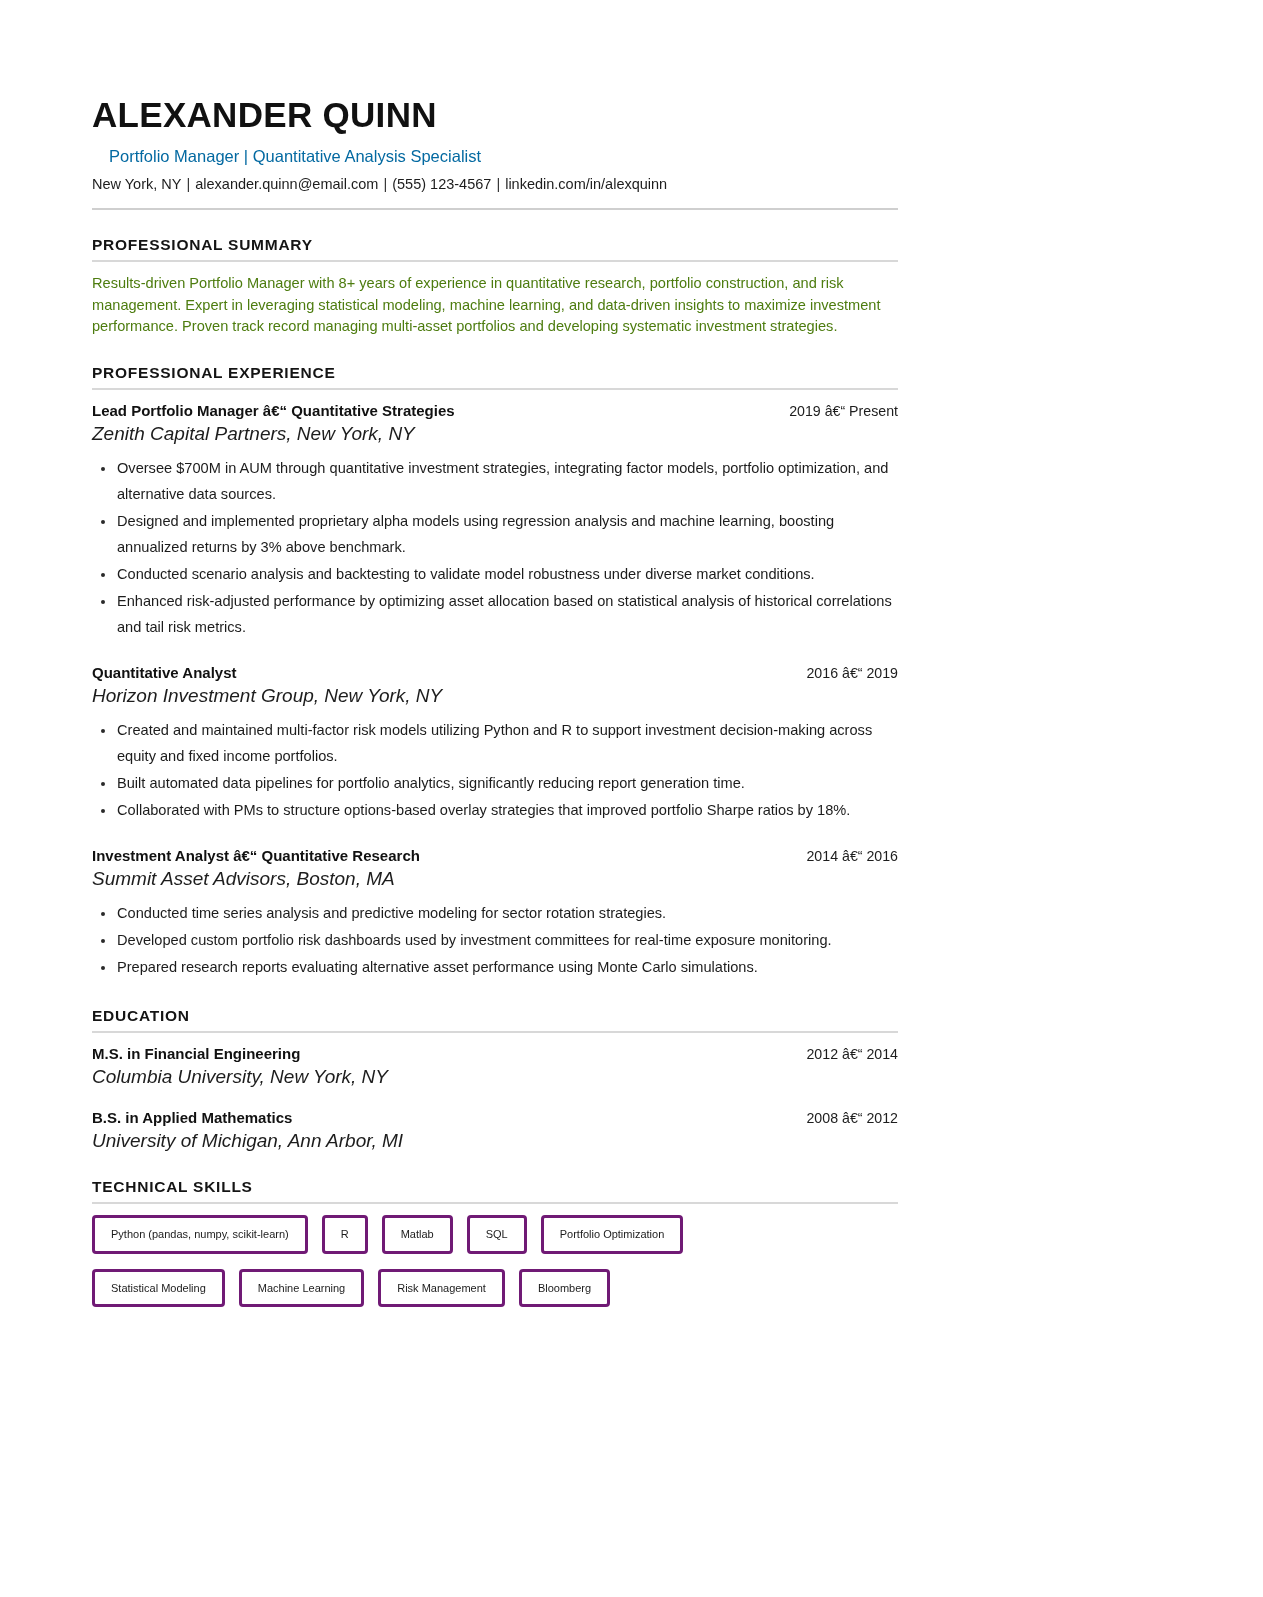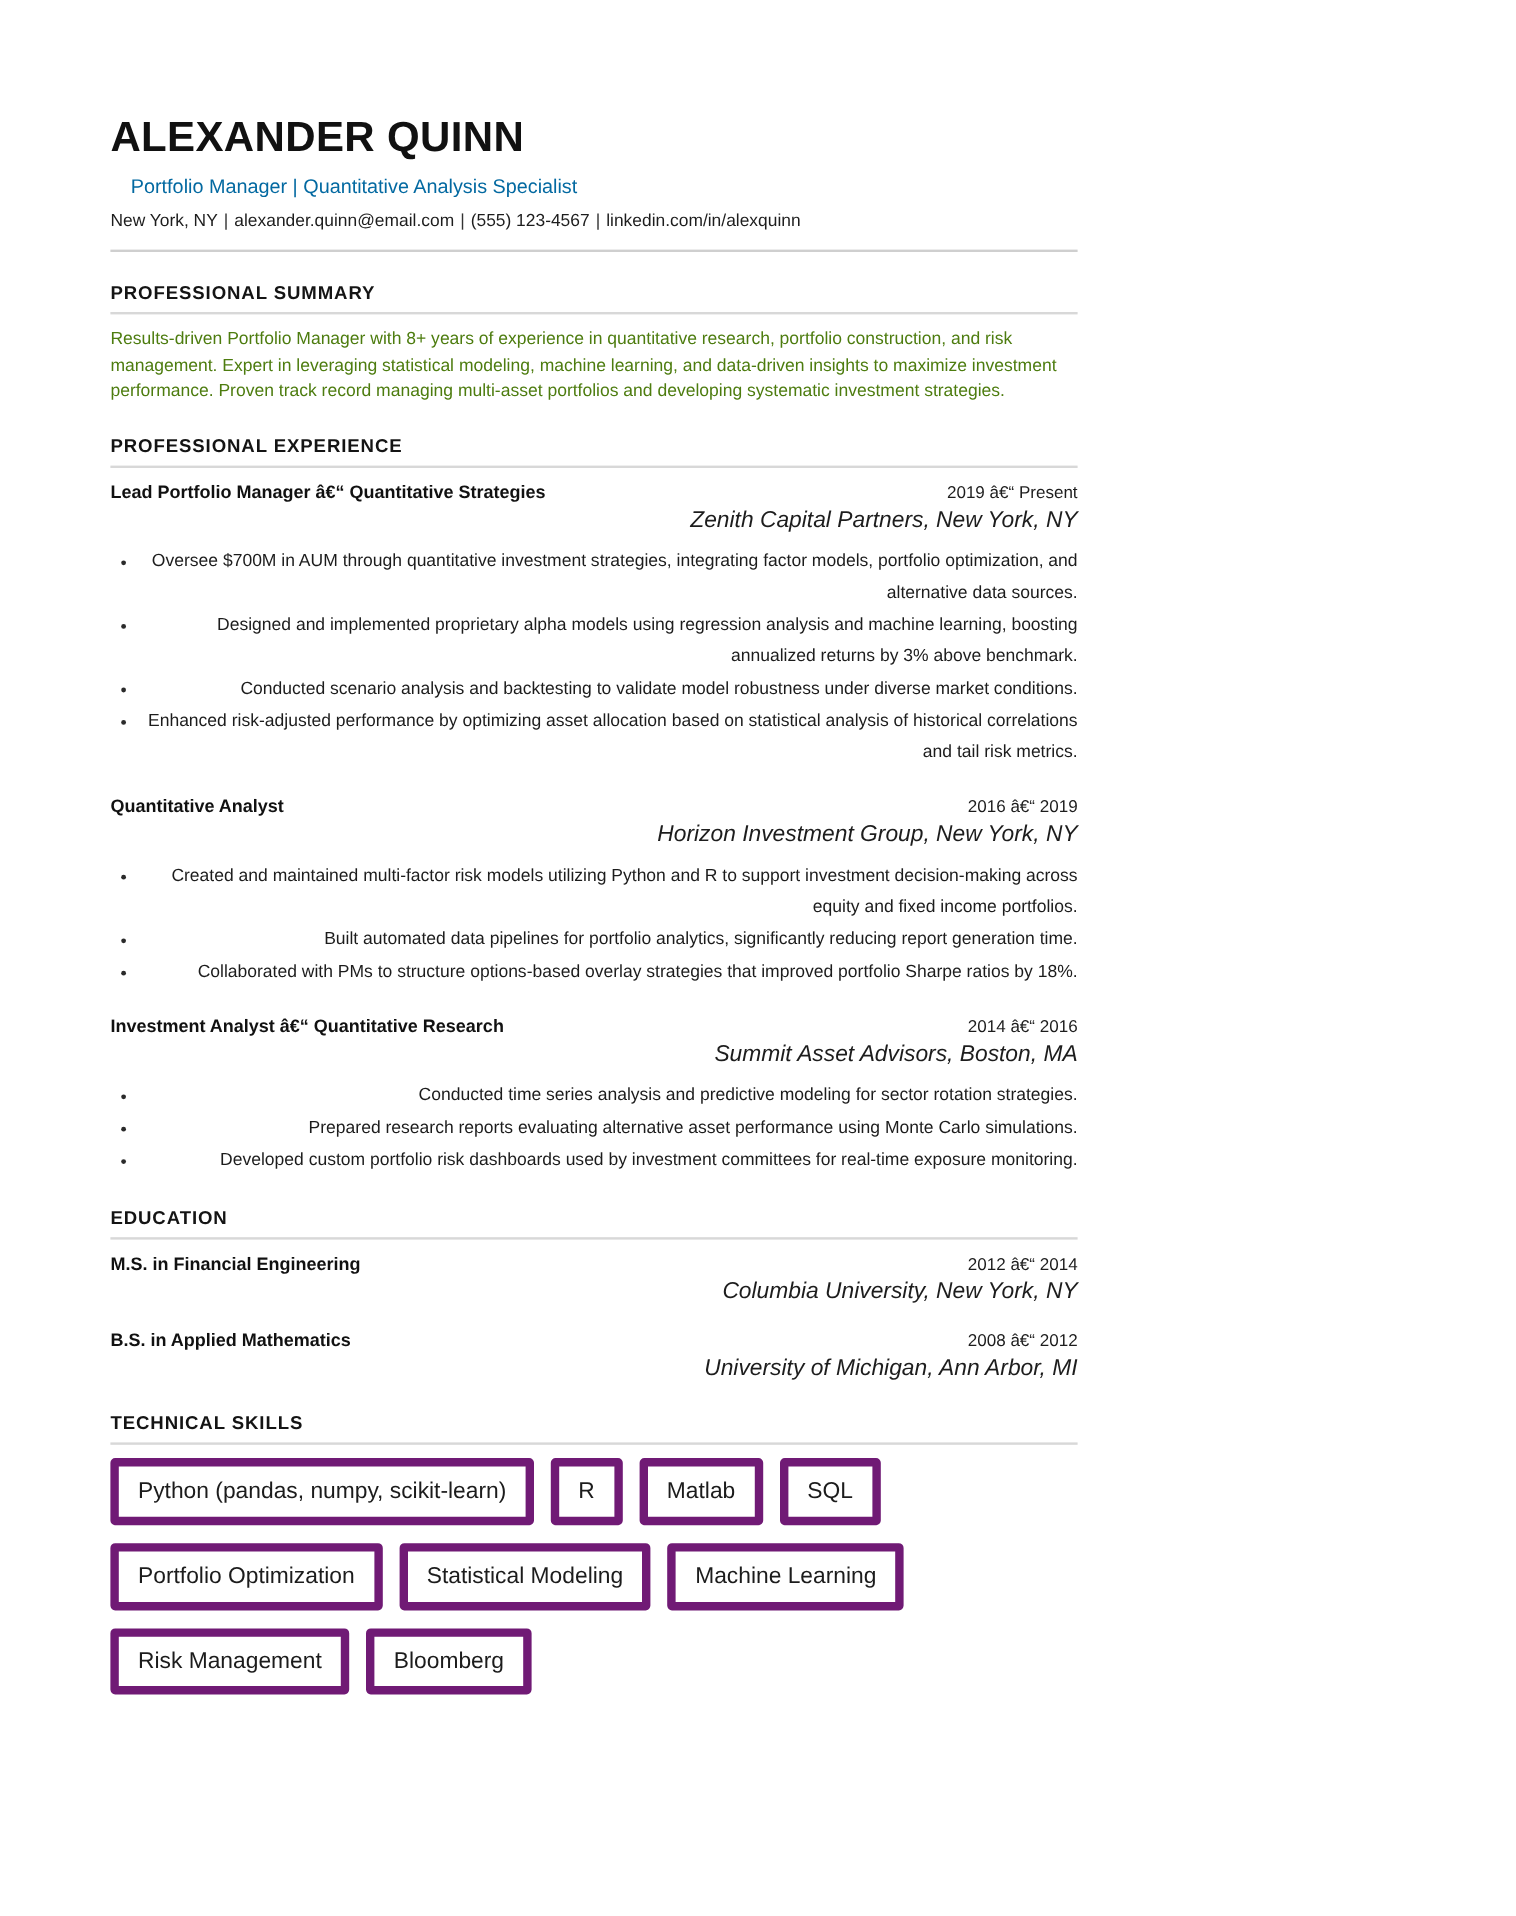--- a/index.html
+++ b/index.html
@@ -80,7 +80,7 @@
   }
 
   
-  .entry { margin-bottom: 4px; text-align: right; }
+  .entry { margin-bottom: 4px; }
   .entry + .entry { margin-top: 22px; }
   .entry-head {
     display: flex;

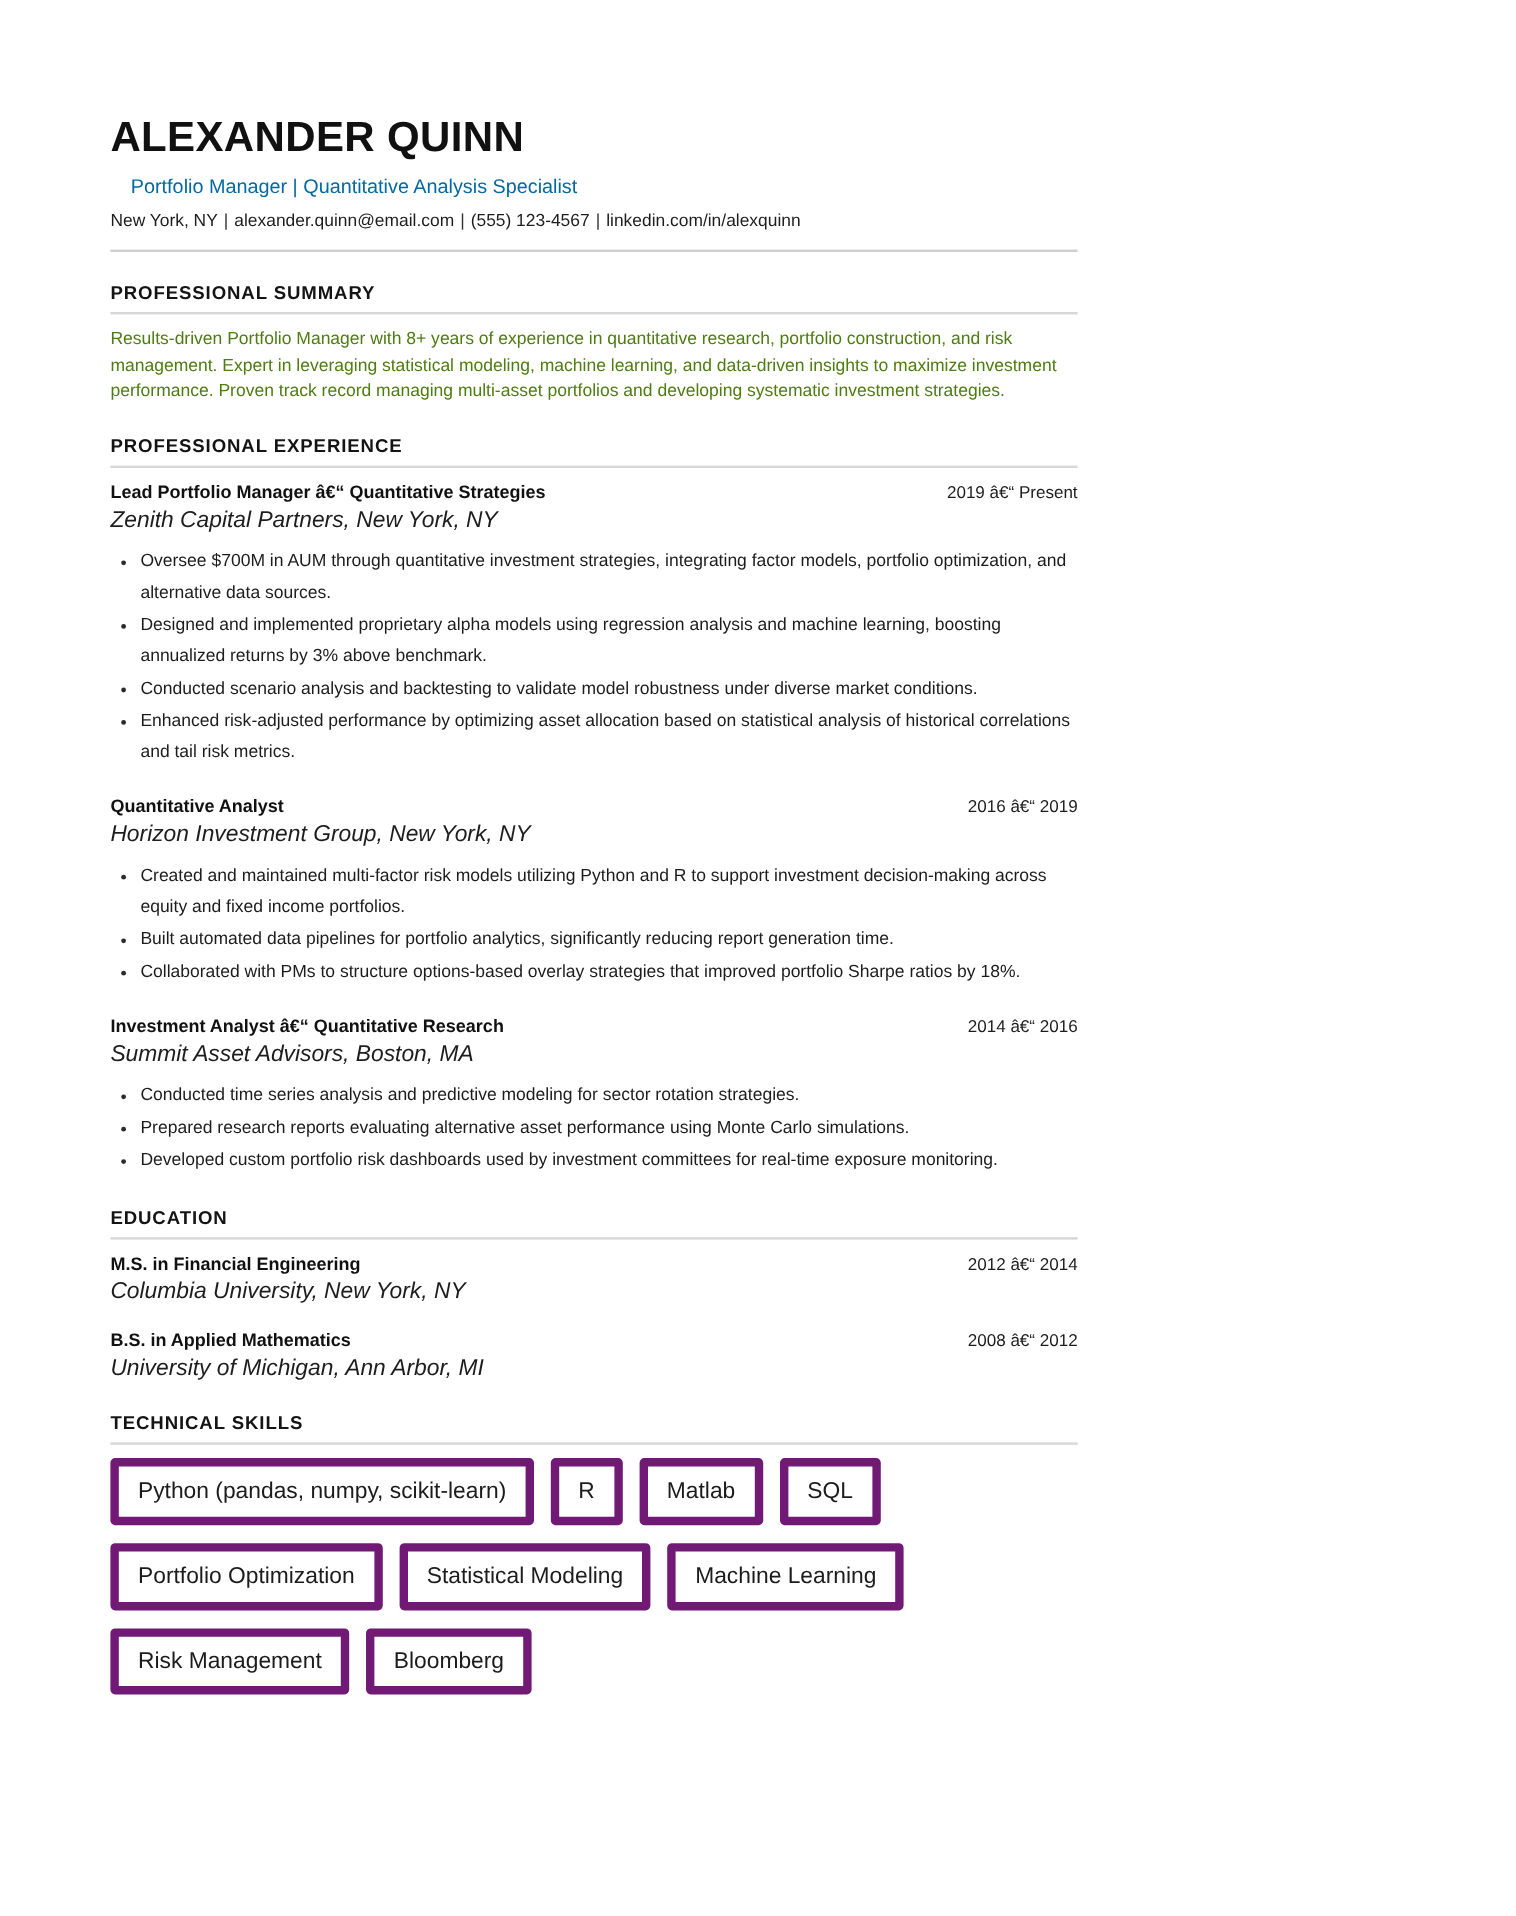--- a/index.html
+++ b/index.html
@@ -223,8 +223,8 @@
           <div class="entry-sub">Summit Asset Advisors, Boston, MA</div>
           <ul class="bullets">
             <li>Conducted time series analysis and predictive modeling for sector rotation strategies.</li>
+            <li>Developed custom portfolio risk dashboards used by investment committees for real-time exposure monitoring.</li>
             <li>Prepared research reports evaluating alternative asset performance using Monte Carlo simulations.</li>
-            <li>Developed custom portfolio risk dashboards used by investment committees for real-time exposure monitoring.</li>
           </ul>
         </div>
 

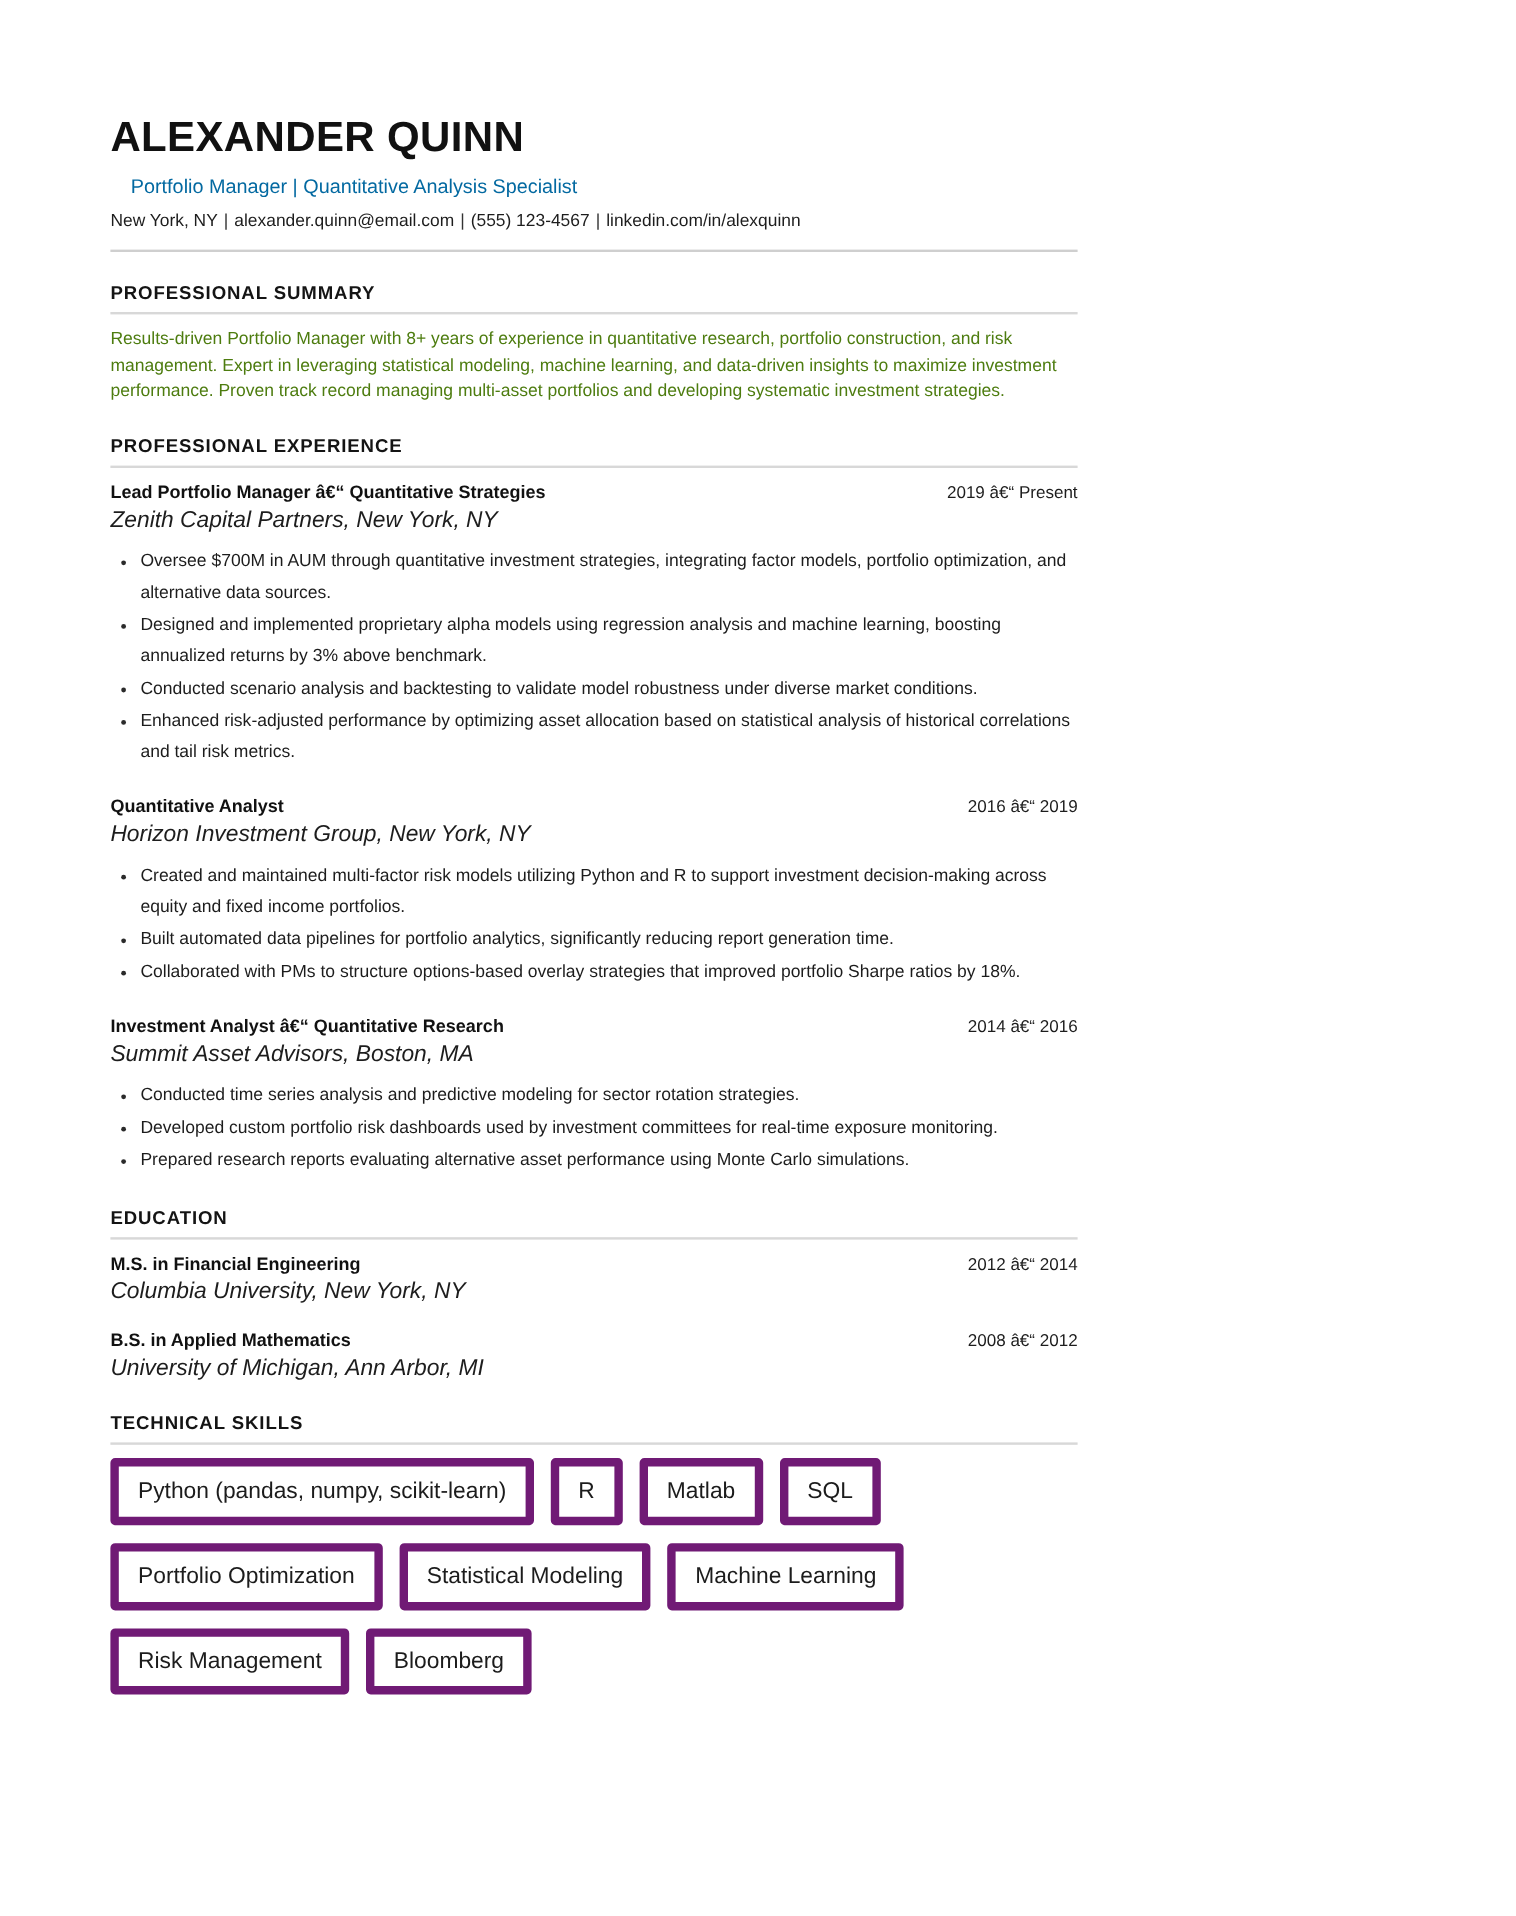--- a/index.html
+++ b/index.html
@@ -151,11 +151,11 @@
     display: inline-flex;
     align-items: center;
     justify-content: center;
-    border: 7px solid #701a75;
+    border: 3px solid #701a75;
     border-radius: 4px;
     background: #ffffff;
     padding: 10px 16px;
-    font-size: 19px;
+    font-size: 11px;
     line-height: 1.15;
     color: #1c1c1c;
     white-space: nowrap;

